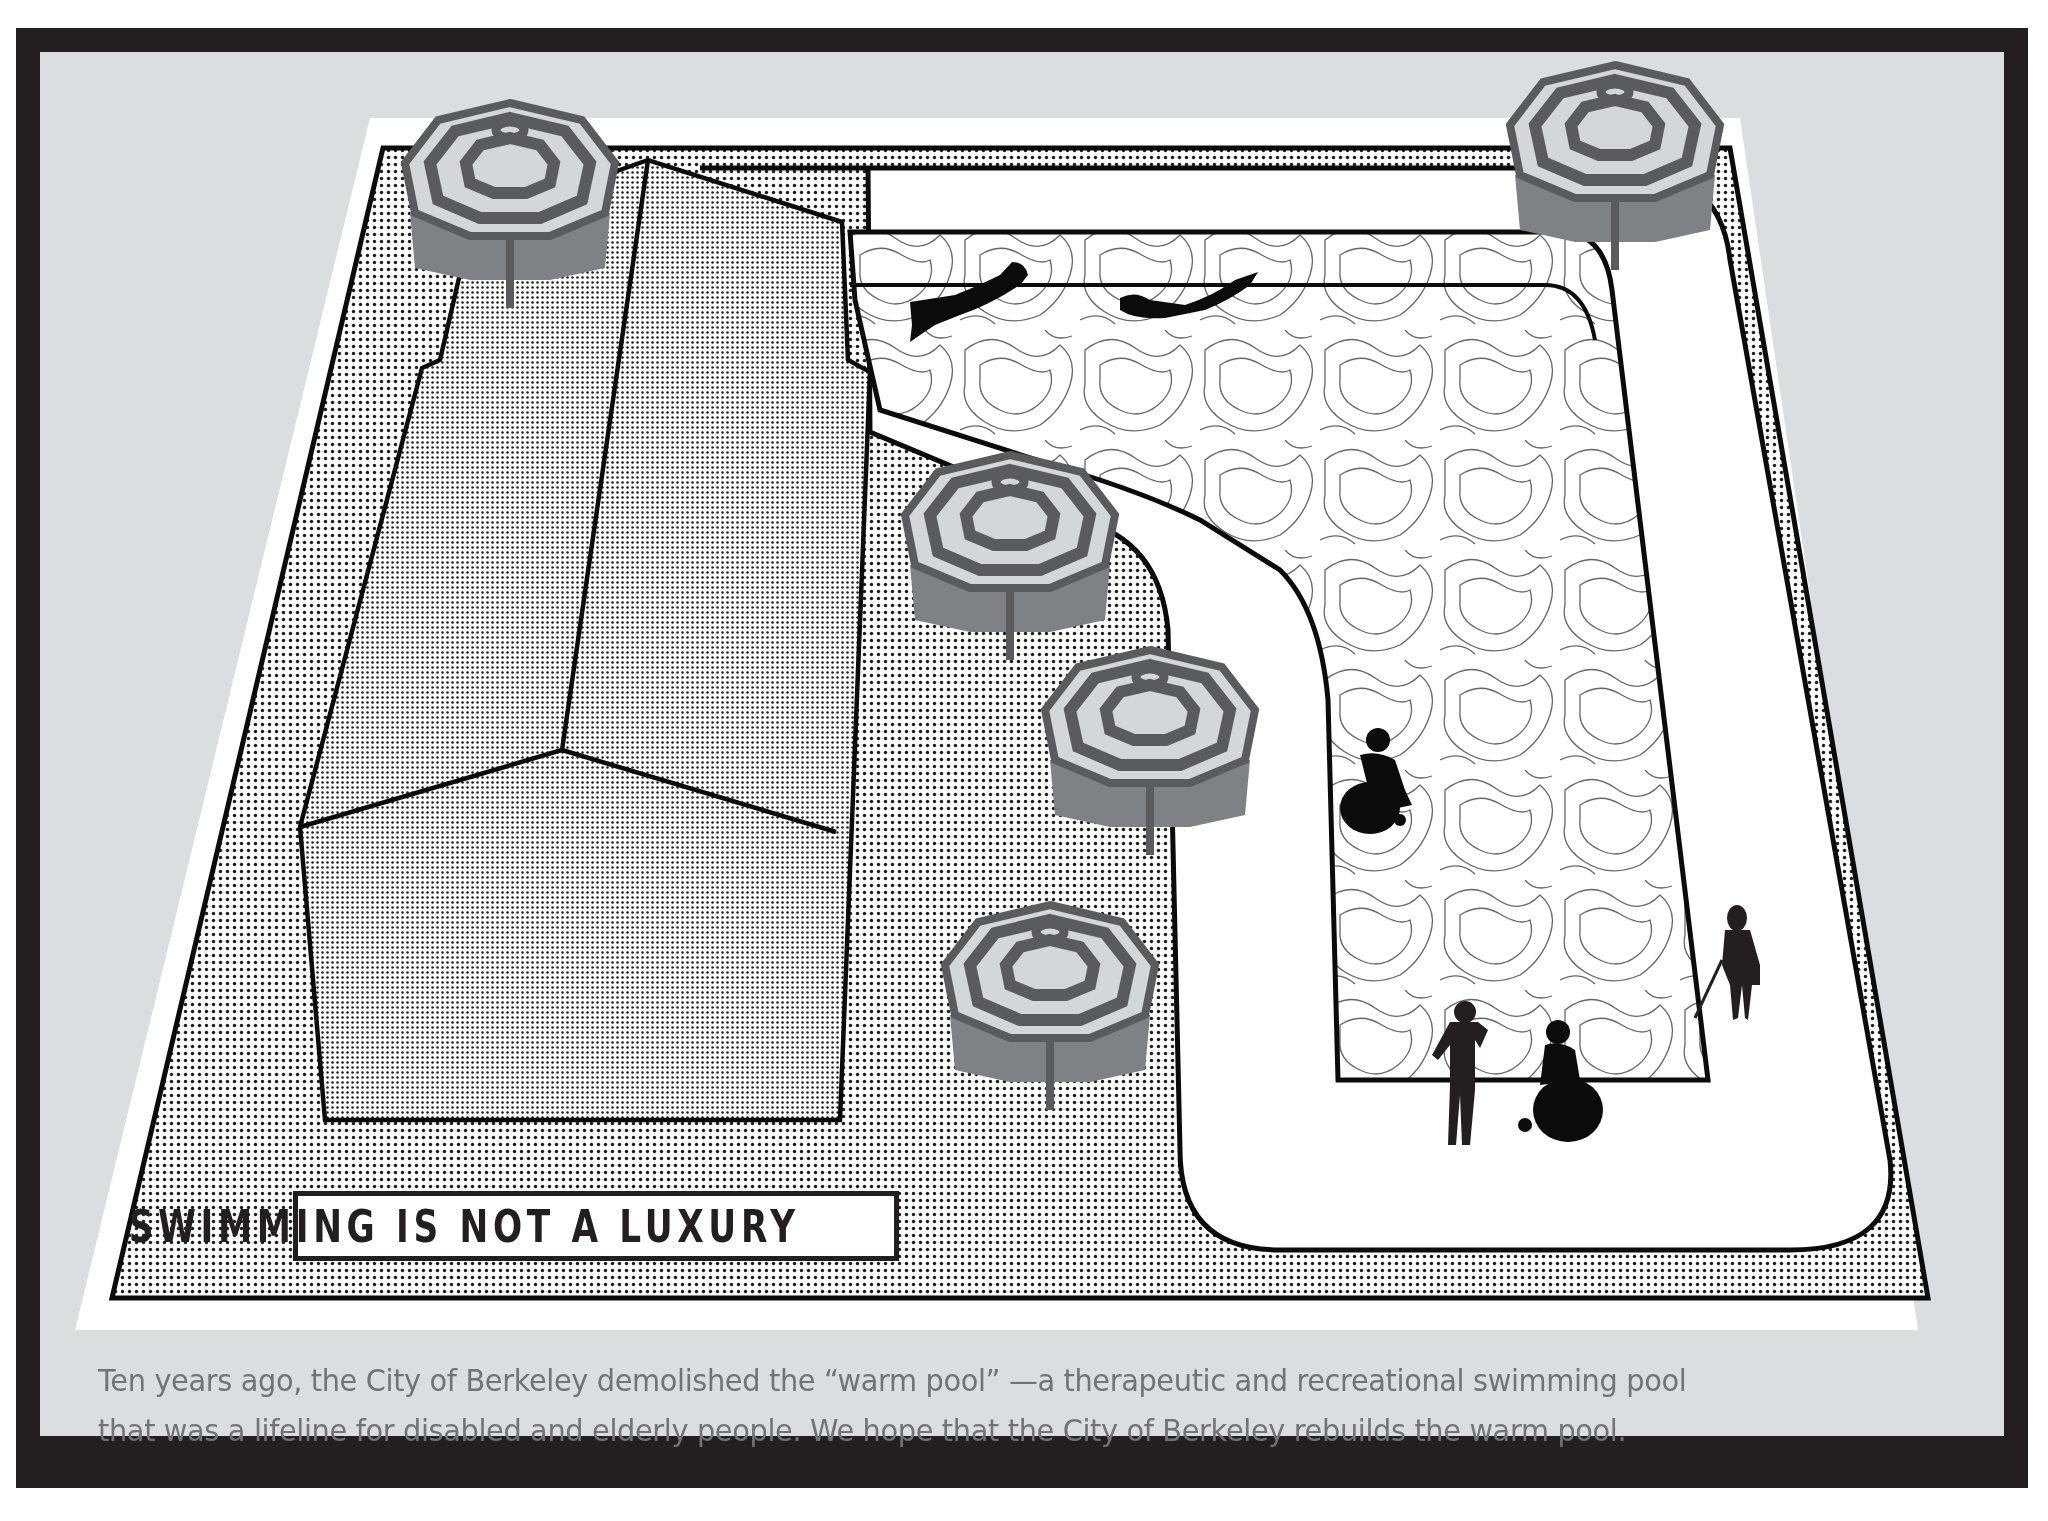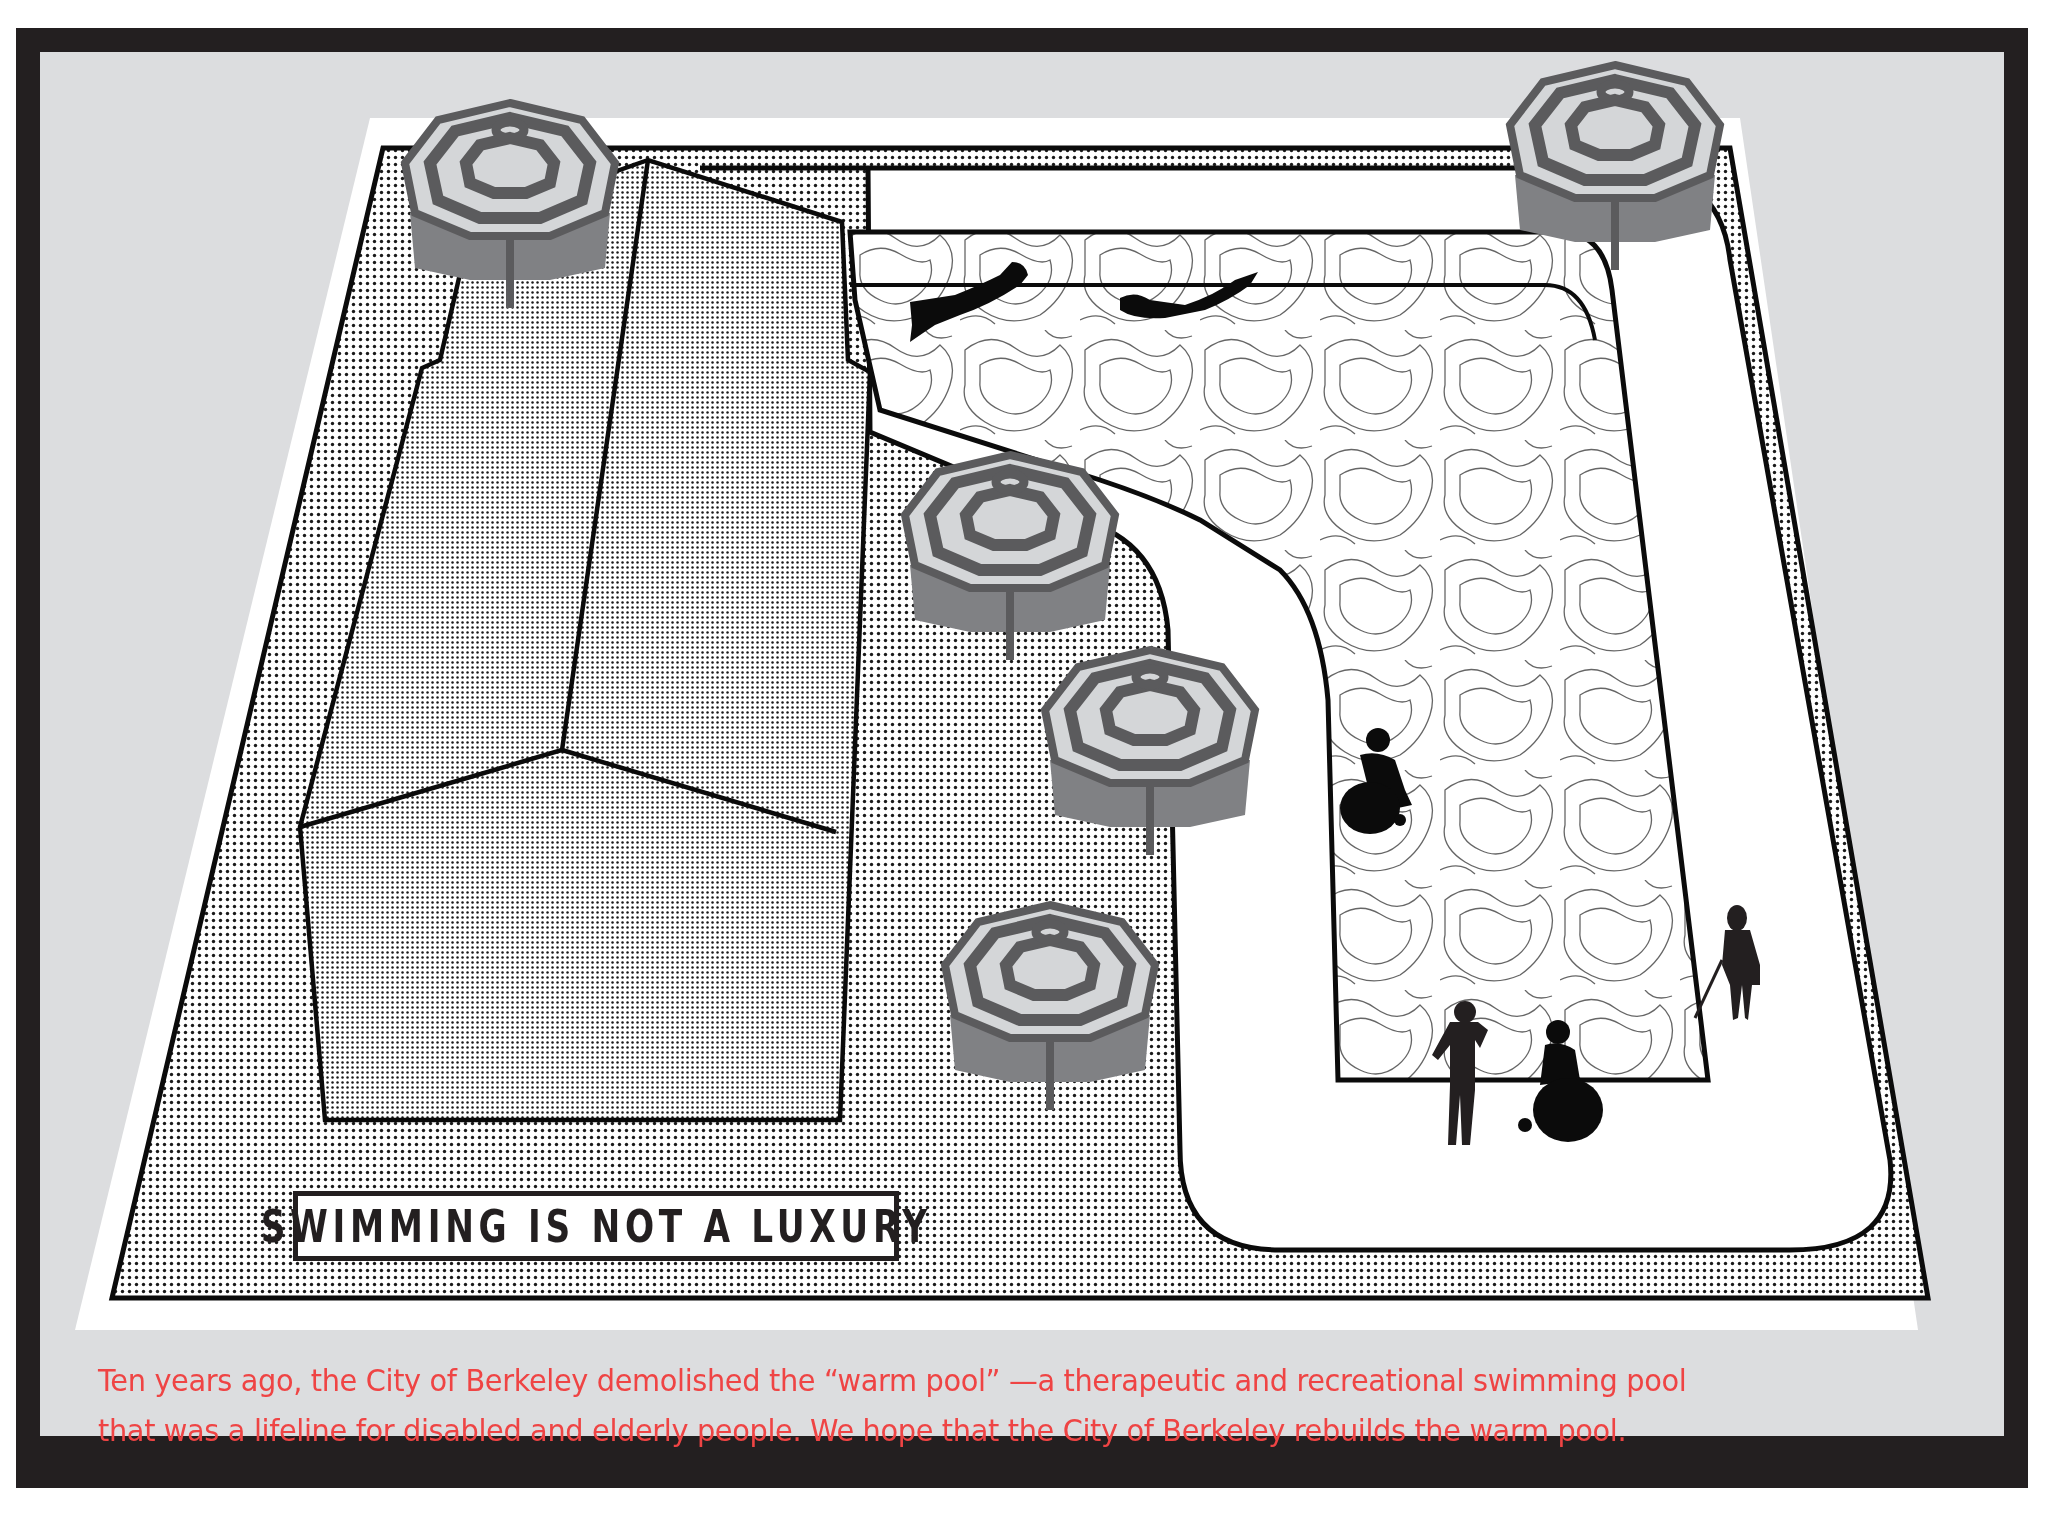--- a/index.html
+++ b/index.html
@@ -9,7 +9,7 @@
   svg.scene { position: absolute; left: 0; top: 0; width: 2048px; height: 1521px; }
   .caption { position: absolute; left: 98px; top: 1355px; width: 1880px; color: #ef4444; font-family: "DejaVu Sans", sans-serif; font-size: 31px; line-height: 50px; letter-spacing: -0.4px; }
   .caption span { display: block; white-space: nowrap; transform: scaleX(0.93); transform-origin: left center; }
-  .slogan { position: absolute; left: 293px; top: 1191px; width: 606px; height: 70px; border: 5px solid #231f20; background: #ffffff; box-sizing: border-box; display: flex; align-items: center; justify-content: center; }
+  .slogan { position: absolute; left: 293px; top: 1191px; width: 606px; height: 70px; border: 5px solid #231f20; background: #ffffff; box-sizing: border-box; display: flex; align-items: center; justify-content: flex-end; }
   .slogan span { font-family: "DejaVu Sans", sans-serif; font-weight: bold; font-size: 44px; letter-spacing: 6px; color: #231f20; transform: scaleX(0.78); white-space: nowrap; }
 </style>
 </head>

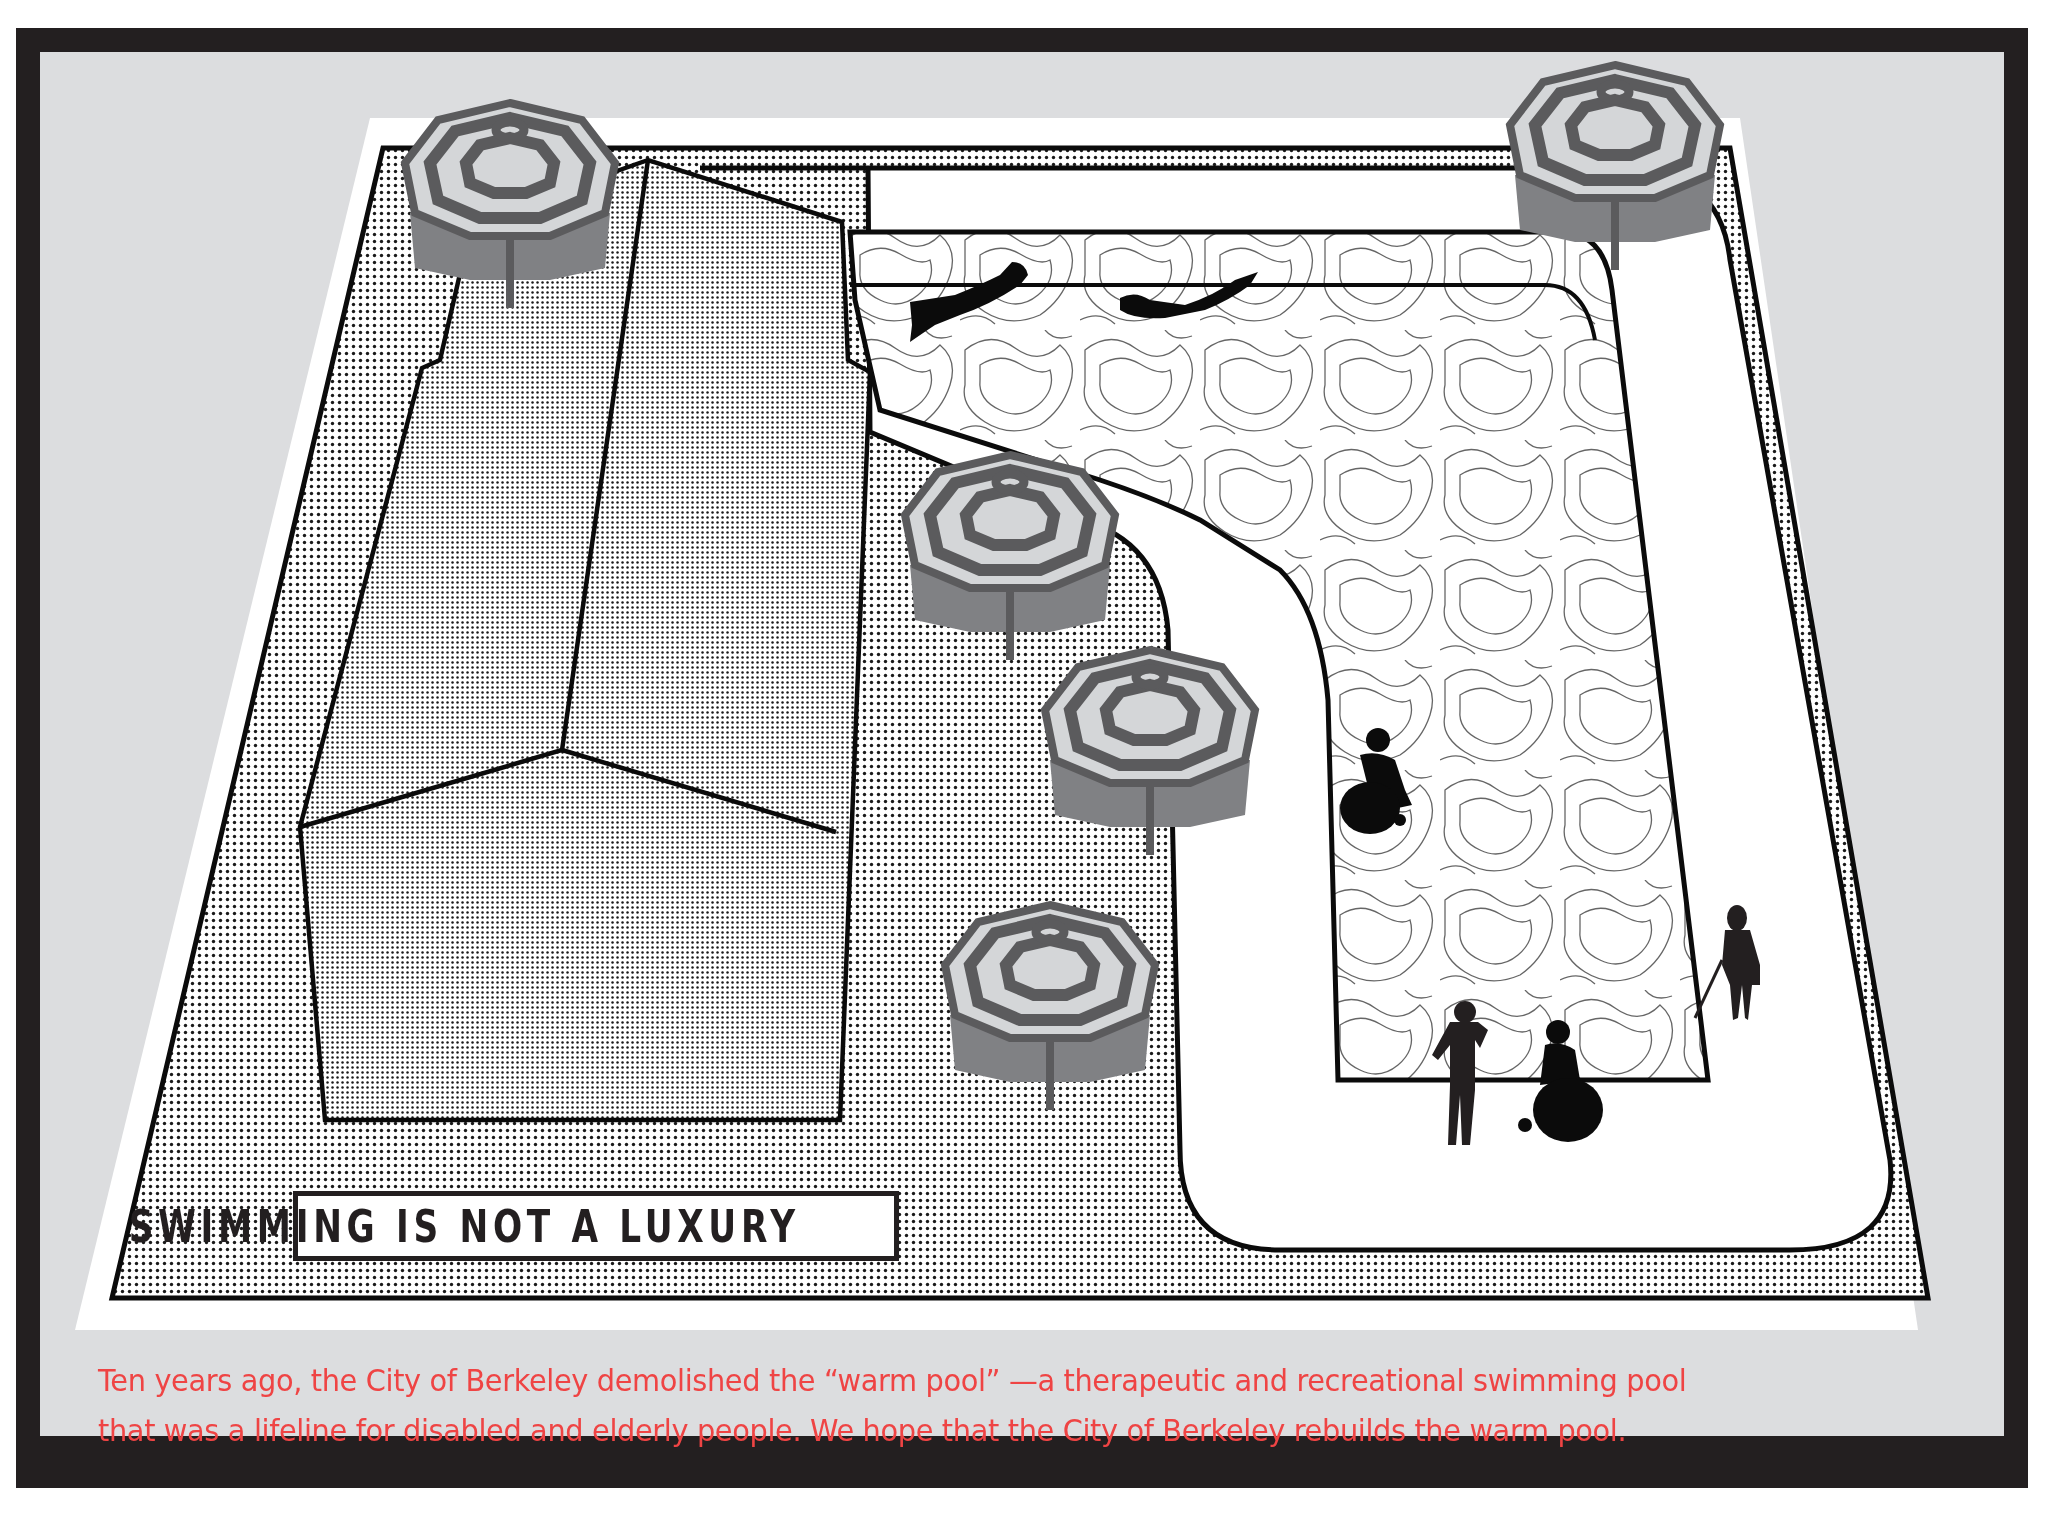--- a/index.html
+++ b/index.html
@@ -7,7 +7,7 @@
   .frame { position: absolute; left: 16px; top: 28px; width: 2012px; height: 1460px; background: #231f20; }
   .panel { position: absolute; left: 40px; top: 52px; width: 1964px; height: 1384px; background: #dcdddf; }
   svg.scene { position: absolute; left: 0; top: 0; width: 2048px; height: 1521px; }
-  .caption { position: absolute; left: 98px; top: 1355px; width: 1880px; color: #ef4444; font-family: "DejaVu Sans", sans-serif; font-size: 31px; line-height: 50px; letter-spacing: -0.4px; }
+  .caption { position: absolute; left: 98px; top: 1355px; width: 1880px; color: #737373; font-family: "DejaVu Sans", sans-serif; font-size: 31px; line-height: 50px; letter-spacing: -0.4px; }
   .caption span { display: block; white-space: nowrap; transform: scaleX(0.93); transform-origin: left center; }
   .slogan { position: absolute; left: 293px; top: 1191px; width: 606px; height: 70px; border: 5px solid #231f20; background: #ffffff; box-sizing: border-box; display: flex; align-items: center; justify-content: flex-end; }
   .slogan span { font-family: "DejaVu Sans", sans-serif; font-weight: bold; font-size: 44px; letter-spacing: 6px; color: #231f20; transform: scaleX(0.78); white-space: nowrap; }

